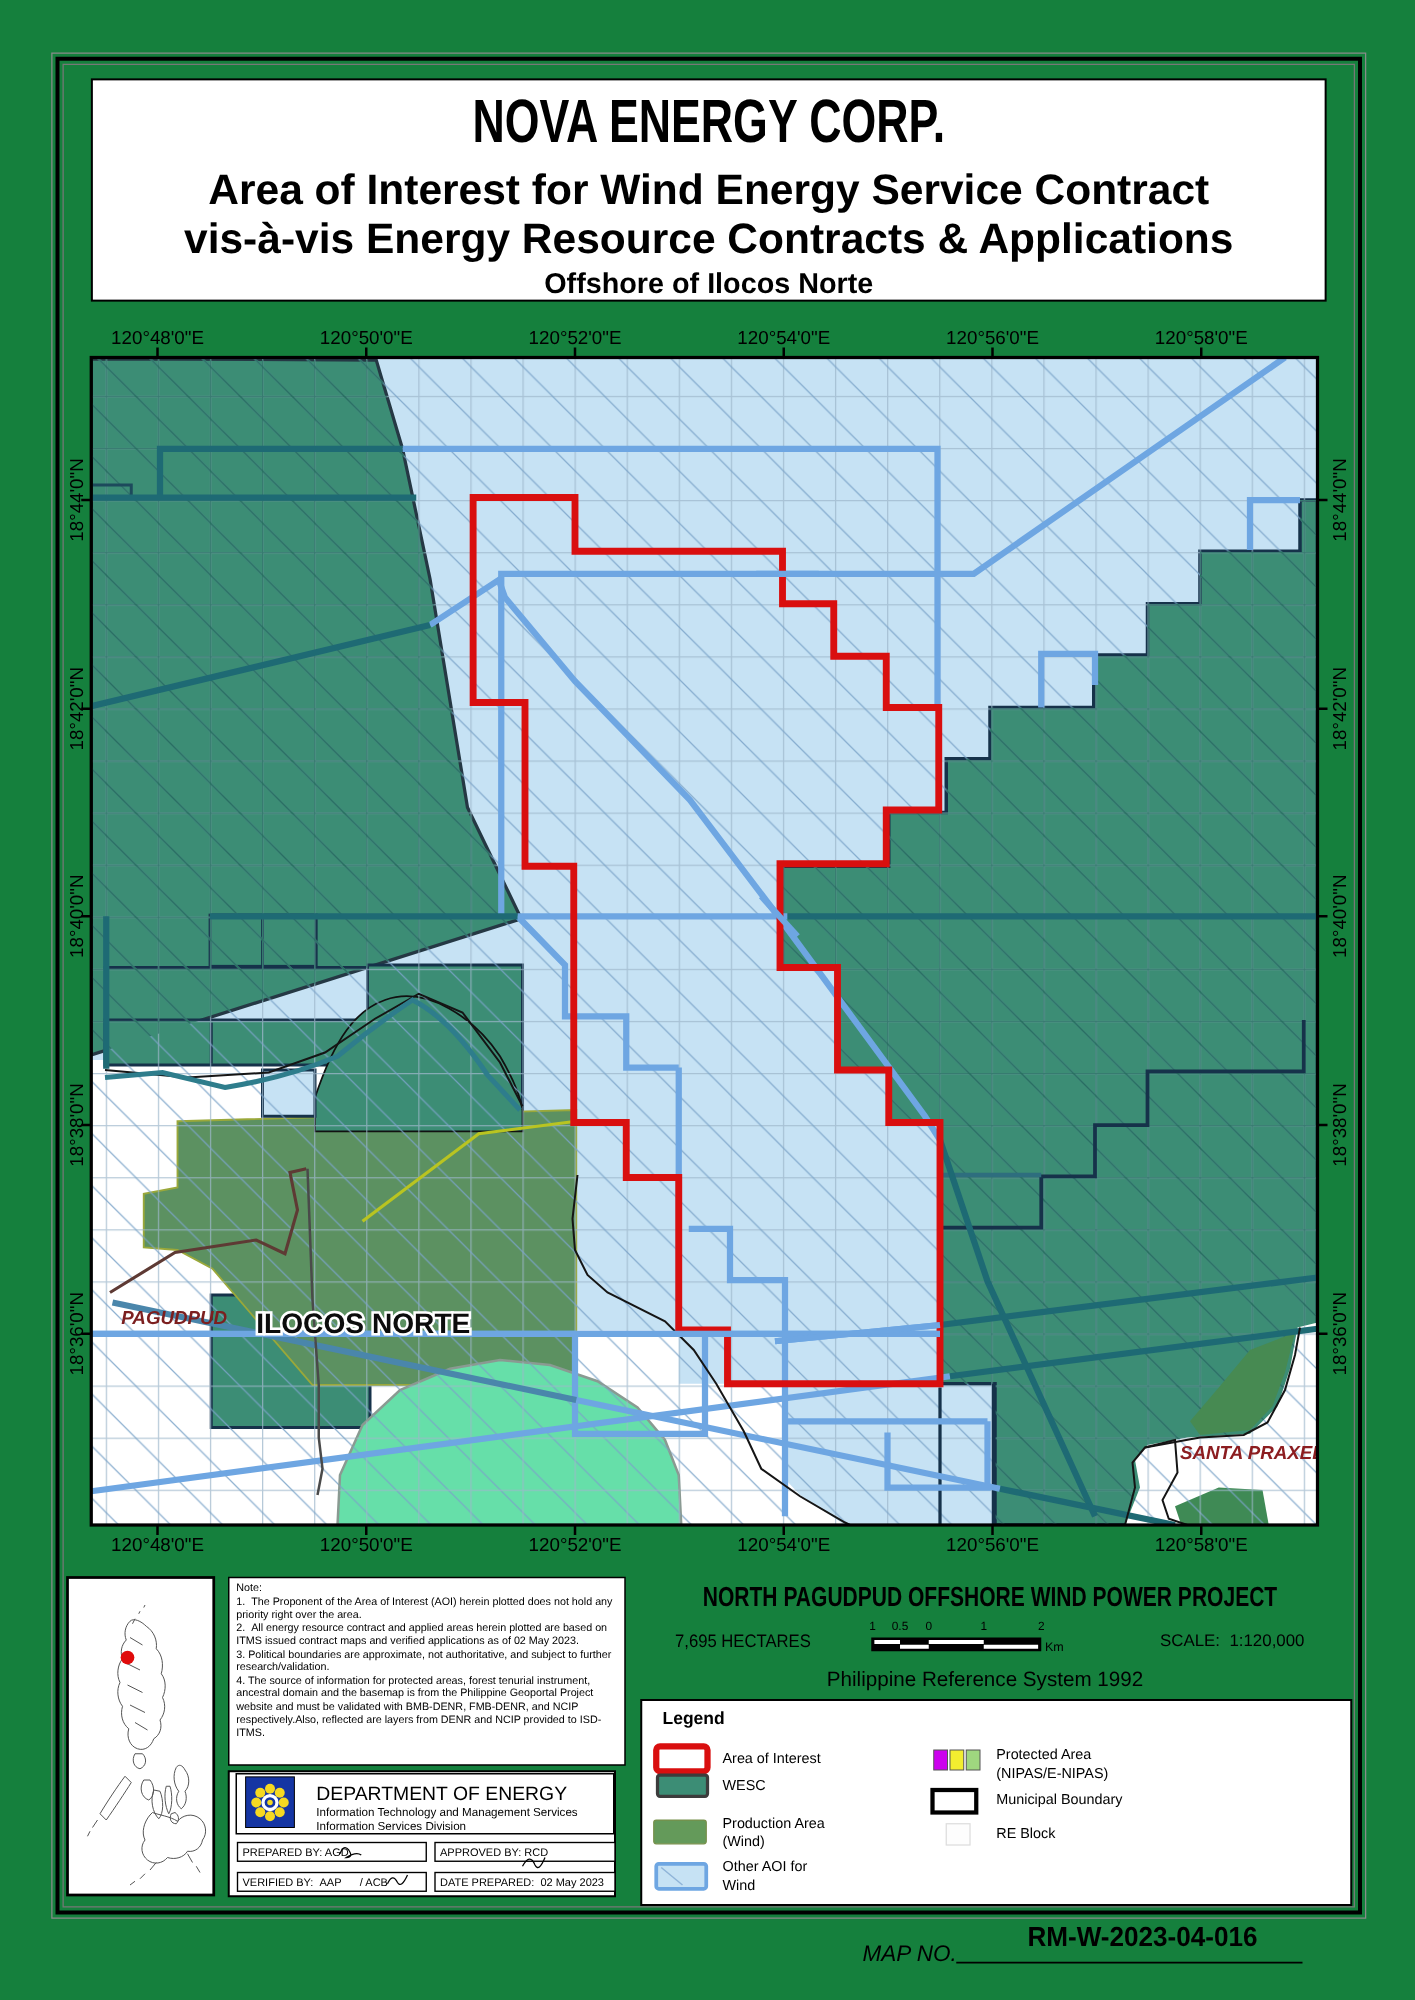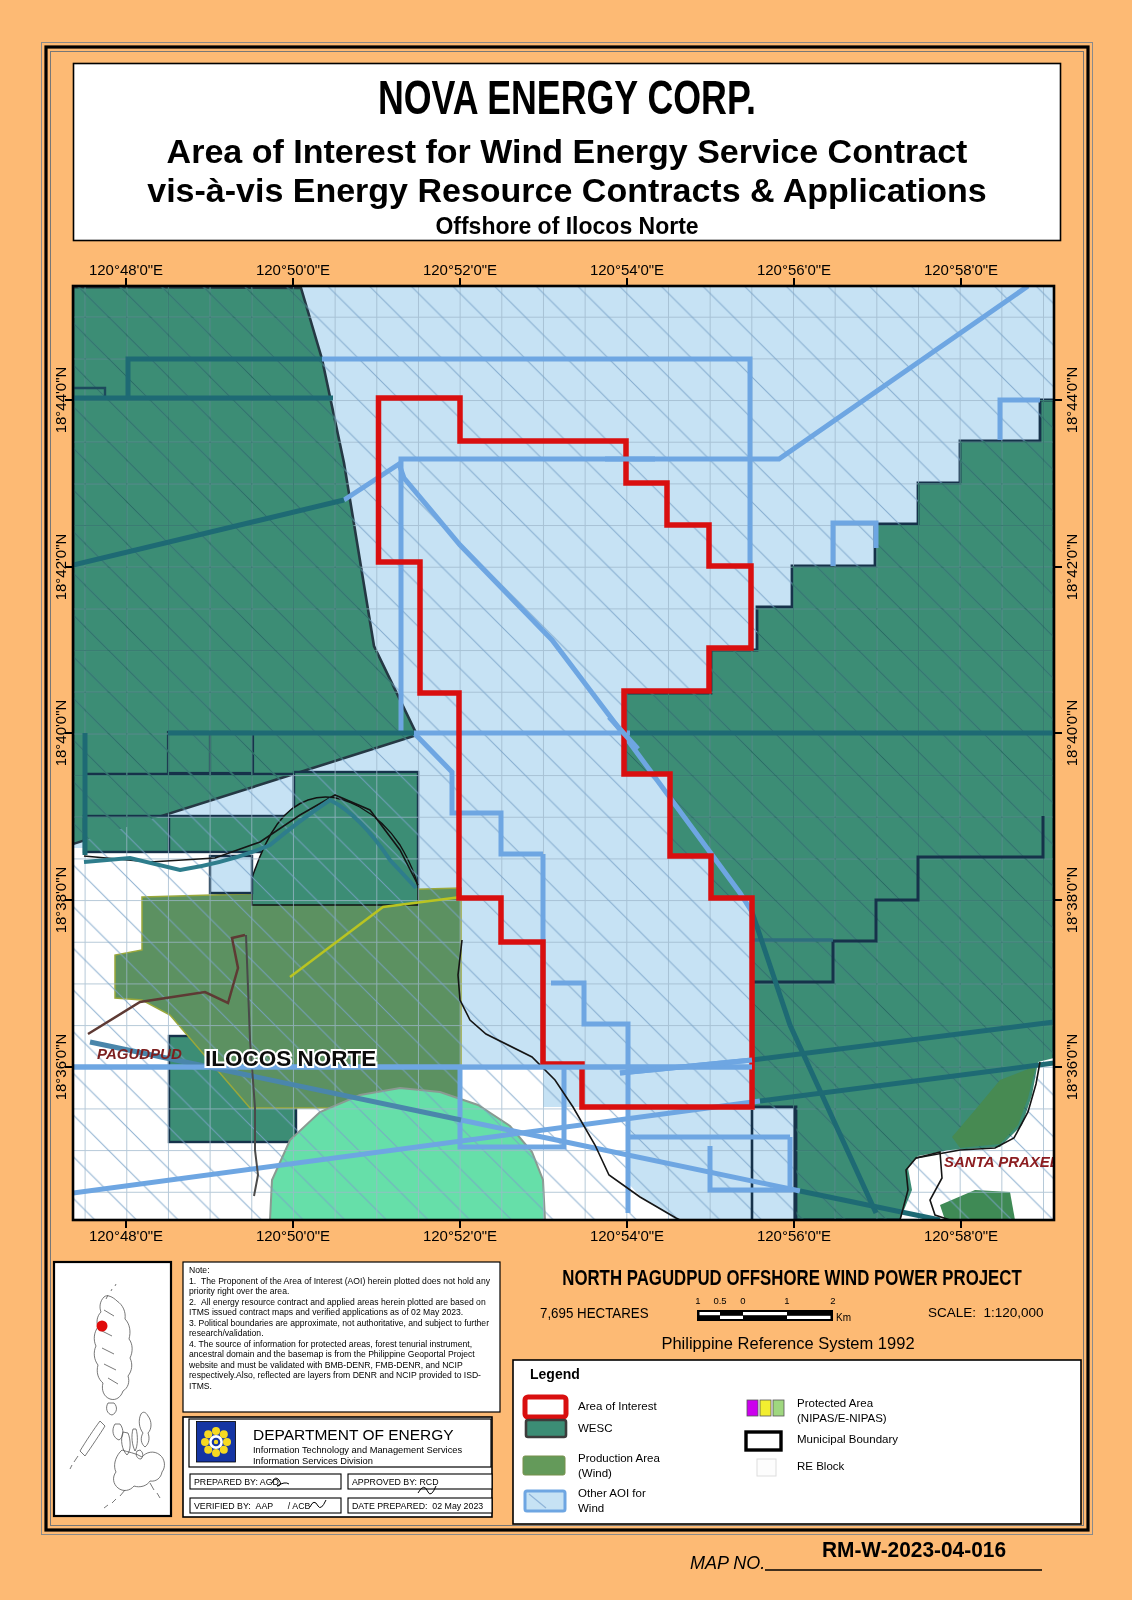--- a/index.html
+++ b/index.html
@@ -5,7 +5,7 @@
   html,body{margin:0;padding:0;background:#ffffff;}
   *{box-sizing:border-box;}
   body{font-family:"Liberation Sans", sans-serif;}
-  #page{position:relative;width:1132px;height:1600px;background:#fdba74;overflow:hidden;}
+  #page{position:relative;width:1132px;height:1600px;background:#15803d;overflow:hidden;}
 </style>
 </head>
 <body>

